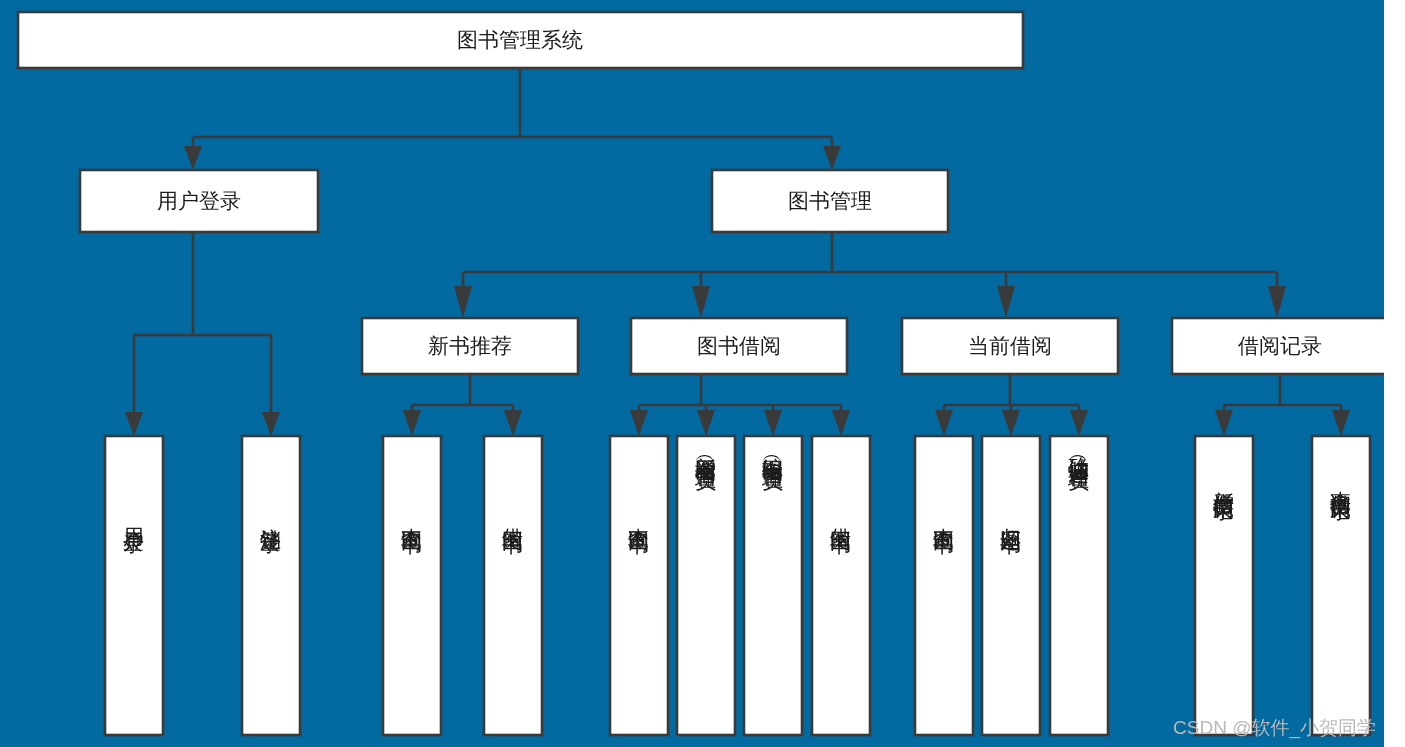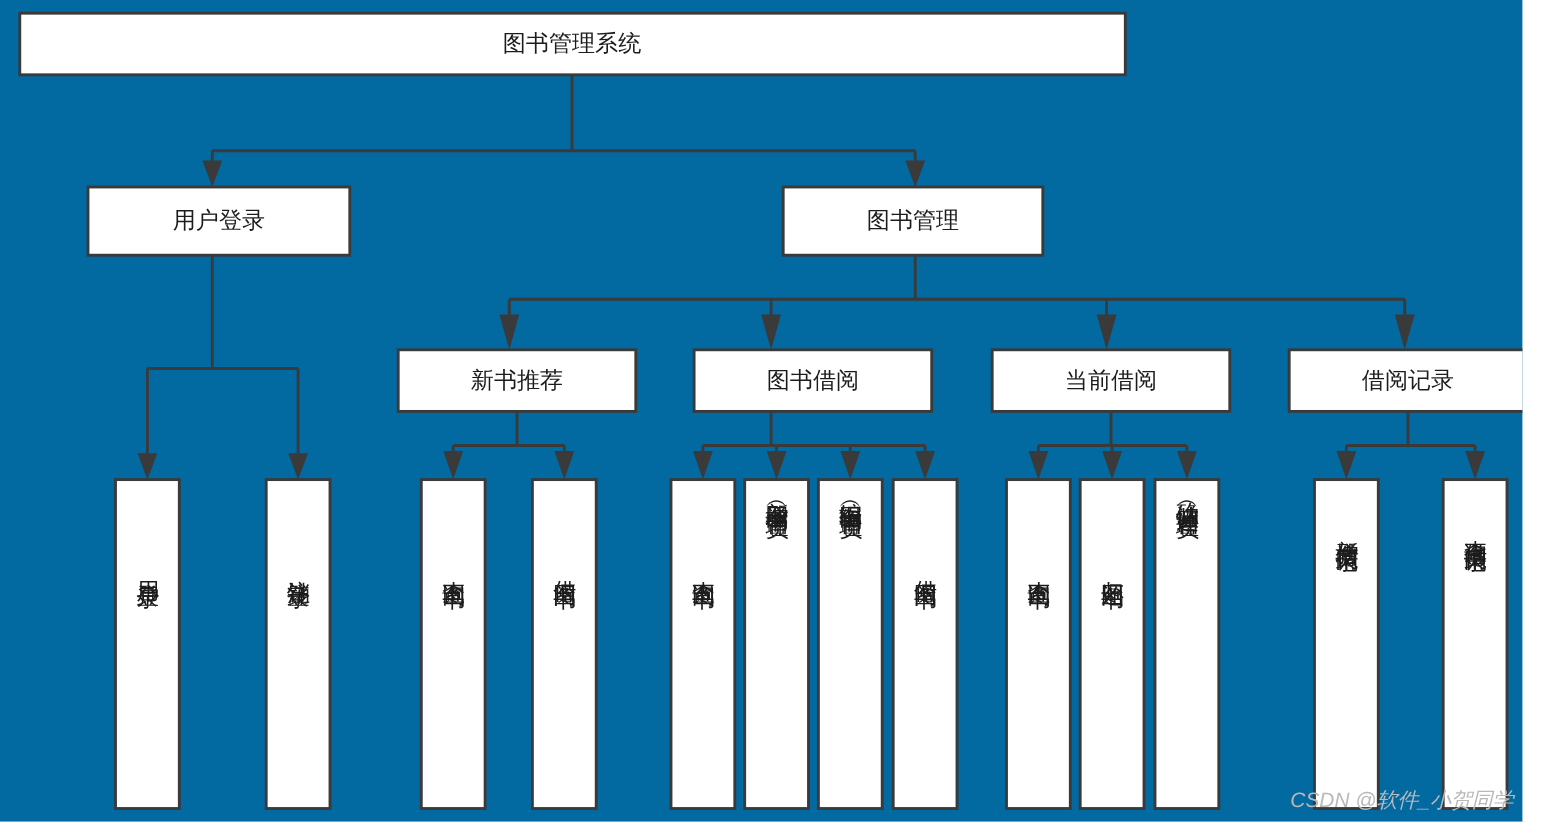--- a/index.html
+++ b/index.html
@@ -64,7 +64,6 @@
     color: #b9b9b9;
     white-space: nowrap;
     pointer-events: none;
-    font-style: italic;
   }
 </style>
 </head>

